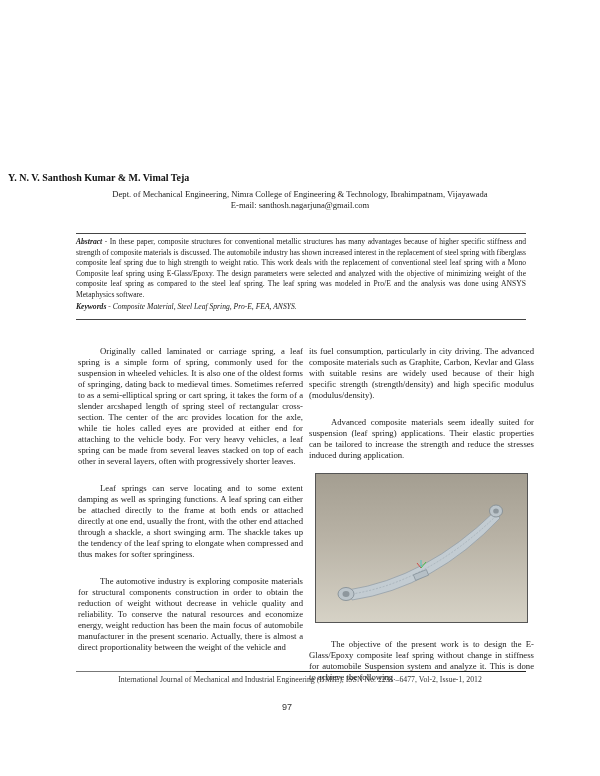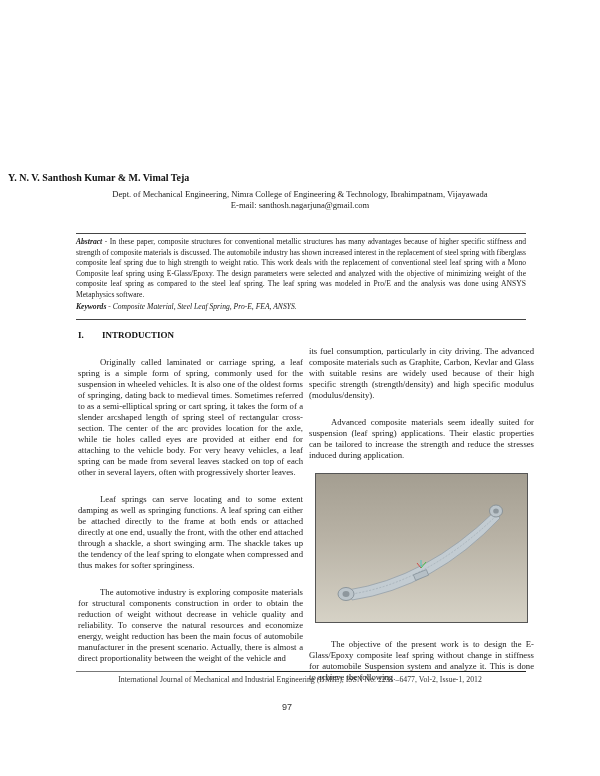--- a/index.html
+++ b/index.html
@@ -64,7 +64,6 @@
   <div class="rule bottom"></div>
 
   <div class="col left">
-    <div class="sec-head"><span class="num">I.</span><span>INTRODUCTION</span></div>
     <p>Originally called laminated or carriage spring, a leaf spring is a simple form of spring, commonly used for the suspension in wheeled vehicles. It is also one of the oldest forms of springing, dating back to medieval times. Sometimes referred to as a semi-elliptical spring or cart spring, it takes the form of a slender arcshaped length of spring steel of rectangular cross-section. The center of the arc provides location for the axle, while tie holes called eyes are provided at either end for attaching to the vehicle body. For very heavy vehicles, a leaf spring can be made from several leaves stacked on top of each other in several layers, often with progressively shorter leaves.</p>
     <p>Leaf springs can serve locating and to some extent damping as well as springing functions. A leaf spring can either be attached directly to the frame at both ends or attached directly at one end, usually the front, with the other end attached through a shackle, a short swinging arm. The shackle takes up the tendency of the leaf spring to elongate when compressed and thus makes for softer springiness.</p>
     <p>The automotive industry is exploring composite materials for structural components construction in order to obtain the reduction of weight without decrease in vehicle quality and reliability. To conserve the natural resources and economize energy, weight reduction has been the main focus of automobile manufacturer in the present scenario. Actually, there is almost a direct proportionality  between the weight of the vehicle and</p>

